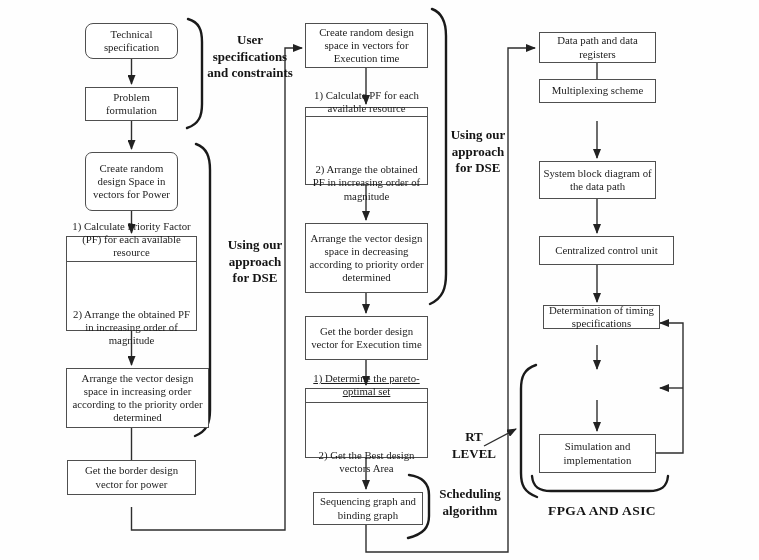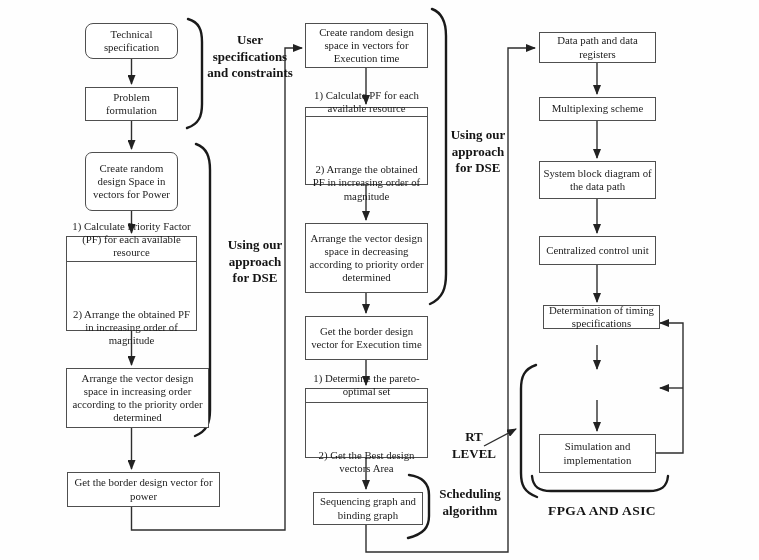--- a/index.html
+++ b/index.html
@@ -85,7 +85,7 @@
   <div class="box" style="left:313px;top:492px;width:110px;height:33px;">Sequencing graph and binding graph</div>
 
   <div class="box" style="left:539px;top:32px;width:117px;height:31px;">Data path and data registers</div>
-  <div class="box" style="left:539px;top:97px;width:117px;height:24px;">Multiplexing scheme</div>
+  <div class="box" style="left:539px;top:79px;width:117px;height:24px;">Multiplexing scheme</div>
   <div class="box" style="left:539px;top:161px;width:117px;height:38px;">System block diagram of the data path</div>
   <div class="box" style="left:539px;top:236px;width:117px;height:29px;">Centralized control unit</div>
   <div class="box" style="left:543px;top:305px;width:117px;height:24px;">Determination of timing specifications</div>

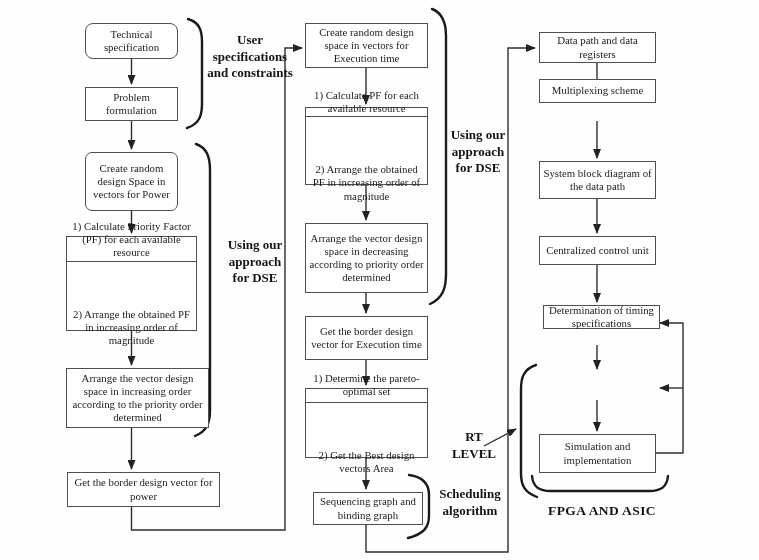--- a/index.html
+++ b/index.html
@@ -87,7 +87,7 @@
   <div class="box" style="left:539px;top:32px;width:117px;height:31px;">Data path and data registers</div>
   <div class="box" style="left:539px;top:79px;width:117px;height:24px;">Multiplexing scheme</div>
   <div class="box" style="left:539px;top:161px;width:117px;height:38px;">System block diagram of the data path</div>
-  <div class="box" style="left:539px;top:236px;width:117px;height:29px;">Centralized control unit</div>
+  <div class="box" style="left:539px;top:236px;width:135px;height:29px;">Centralized control unit</div>
   <div class="box" style="left:543px;top:305px;width:117px;height:24px;">Determination of timing specifications</div>
   <div class="box" style="left:539px;top:434px;width:117px;height:39px;">Simulation and implementation</div>
 

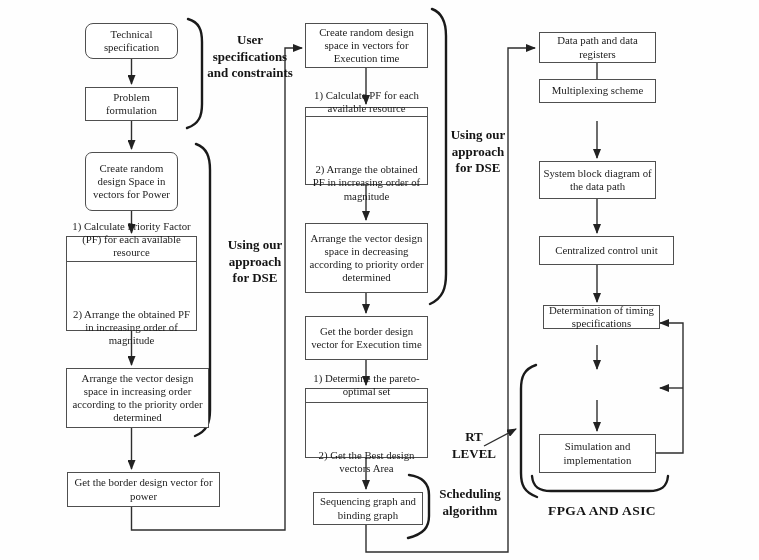--- a/index.html
+++ b/index.html
@@ -79,7 +79,7 @@
   <div class="box" style="left:305px;top:223px;width:123px;height:70px;">Arrange the vector design space in decreasing according to priority order determined</div>
   <div class="box" style="left:305px;top:316px;width:123px;height:44px;">Get the border design vector for Execution time</div>
   <div class="box split" style="left:305px;top:388px;width:123px;height:70px;">
-    <div class="cell fixed" style="height:34px;">1) Determine the pareto-optimal set</div>
+    <div class="cell fixed" style="height:34px;text-decoration:underline;">1) Determine the pareto-optimal set</div>
     <div class="cell">2) Get the Best design vectors Area</div>
   </div>
   <div class="box" style="left:313px;top:492px;width:110px;height:33px;">Sequencing graph and binding graph</div>

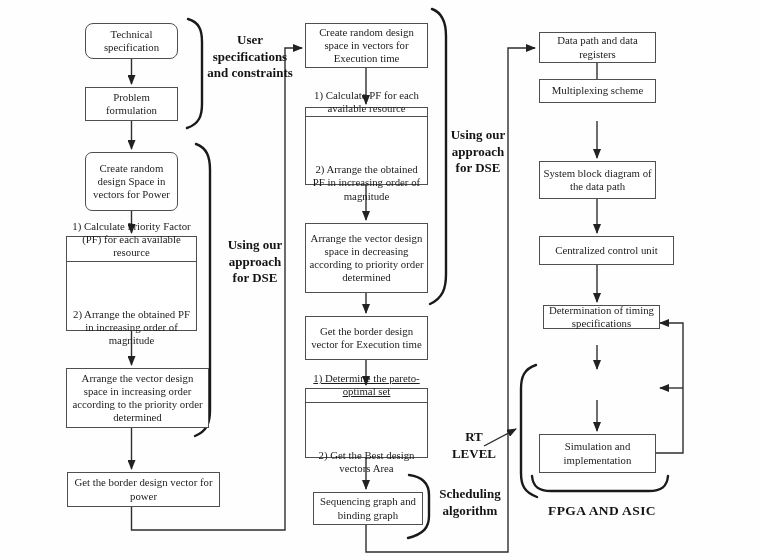--- a/index.html
+++ b/index.html
@@ -69,7 +69,7 @@
     <div class="cell">2) Arrange the obtained PF in increasing order of magnitude</div>
   </div>
   <div class="box" style="left:66px;top:368px;width:143px;height:60px;">Arrange the vector design space in increasing order according to the priority order determined</div>
-  <div class="box" style="left:67px;top:472px;width:153px;height:35px;">Get the border design vector for power</div>
+  <div class="box" style="left:67px;top:460px;width:129px;height:35px;">Get the border design vector for power</div>
 
   <div class="box" style="left:305px;top:23px;width:123px;height:45px;">Create random design space in vectors for Execution time</div>
   <div class="box split" style="left:305px;top:107px;width:123px;height:78px;">

